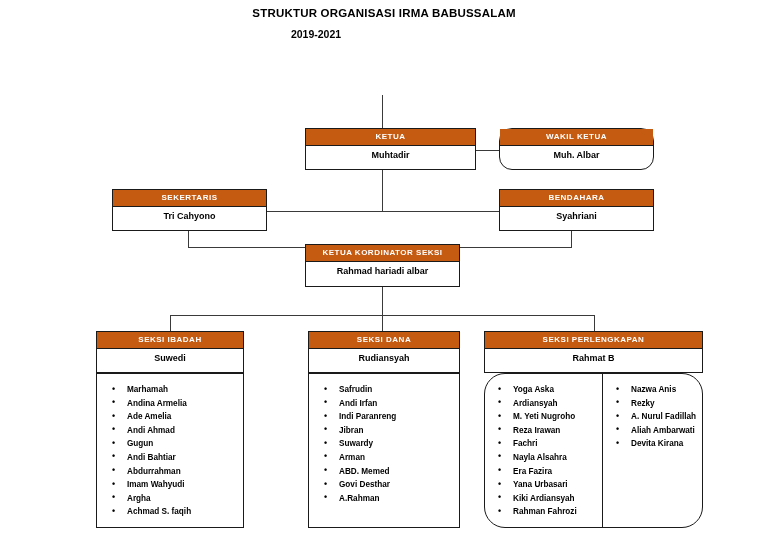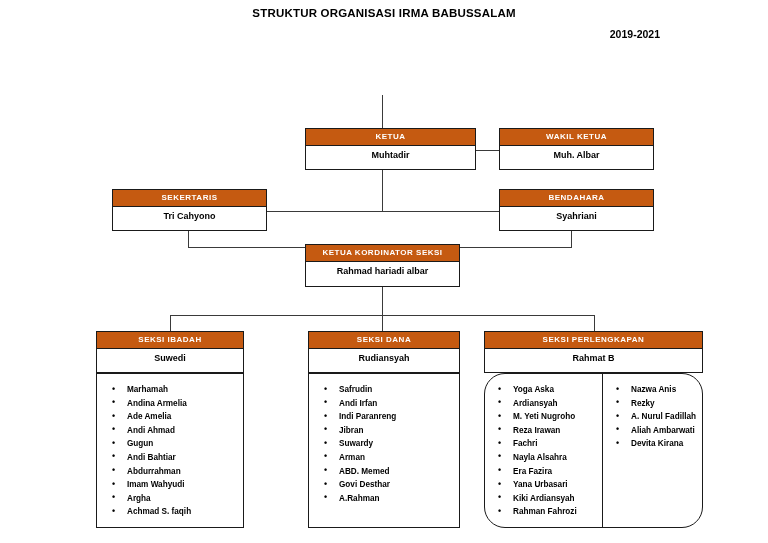--- a/index.html
+++ b/index.html
@@ -11,8 +11,8 @@
   
   .title{position:absolute;left:0;top:7px;width:768px;text-align:center;
          font-size:11.5px;font-weight:bold;letter-spacing:.2px;}
-  .subtitle{position:absolute;left:0;top:28px;width:632px;text-align:right;
-         font-size:10.5px;font-weight:bold;margin-left:28px;}
+  .subtitle{position:absolute;left:0;top:28px;width:632px;text-align:center;
+         font-size:10.5px;font-weight:bold;}
 
   
   .box{position:absolute;border:1.4px solid #1a1a1a;background:#ffffff;

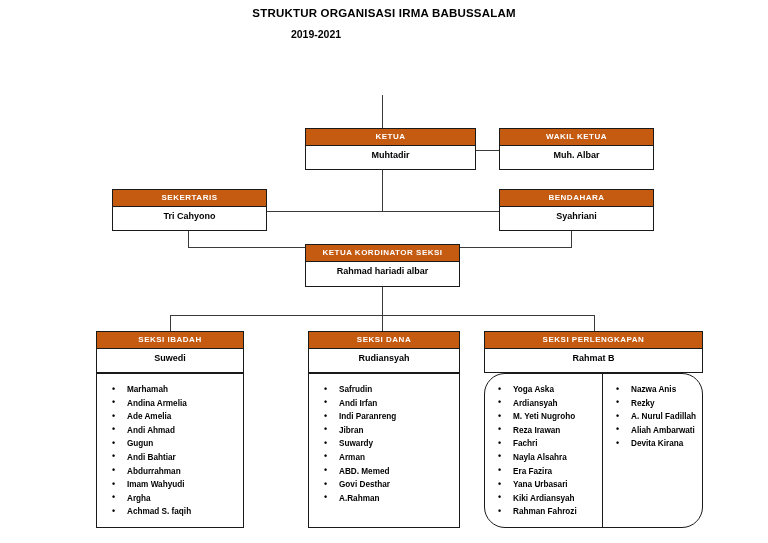--- a/index.html
+++ b/index.html
@@ -77,7 +77,7 @@
     <div class="bname">Muhtadir</div>
   </div>
 
-  <div class="box" style="left:499px;top:128px;width:155px;height:42px;">
+  <div class="box" style="left:499px;top:128px;width:155px;height:42px;border-radius:13px;">
     <div class="bhead">WAKIL KETUA</div>
     <div class="bname">Muh. Albar</div>
   </div>

